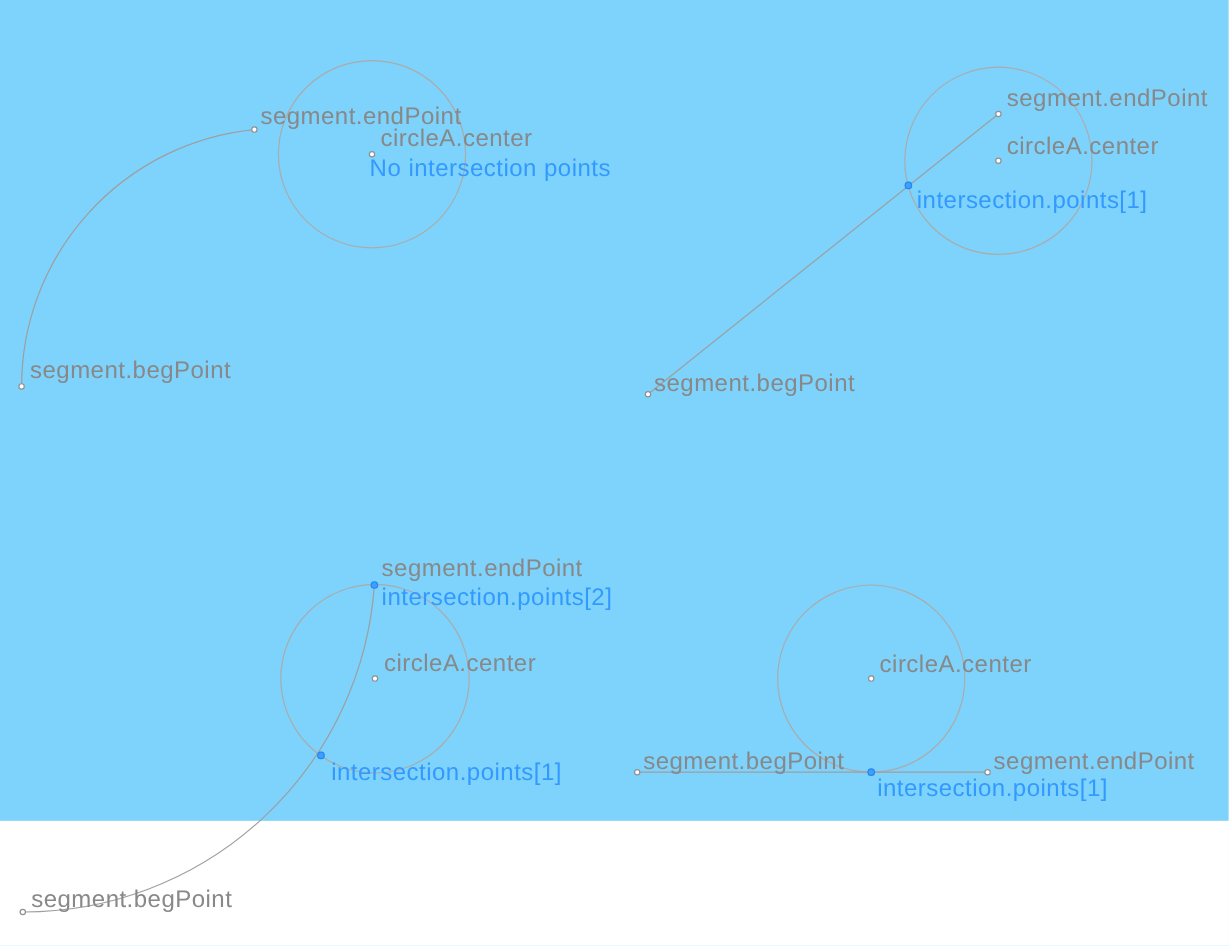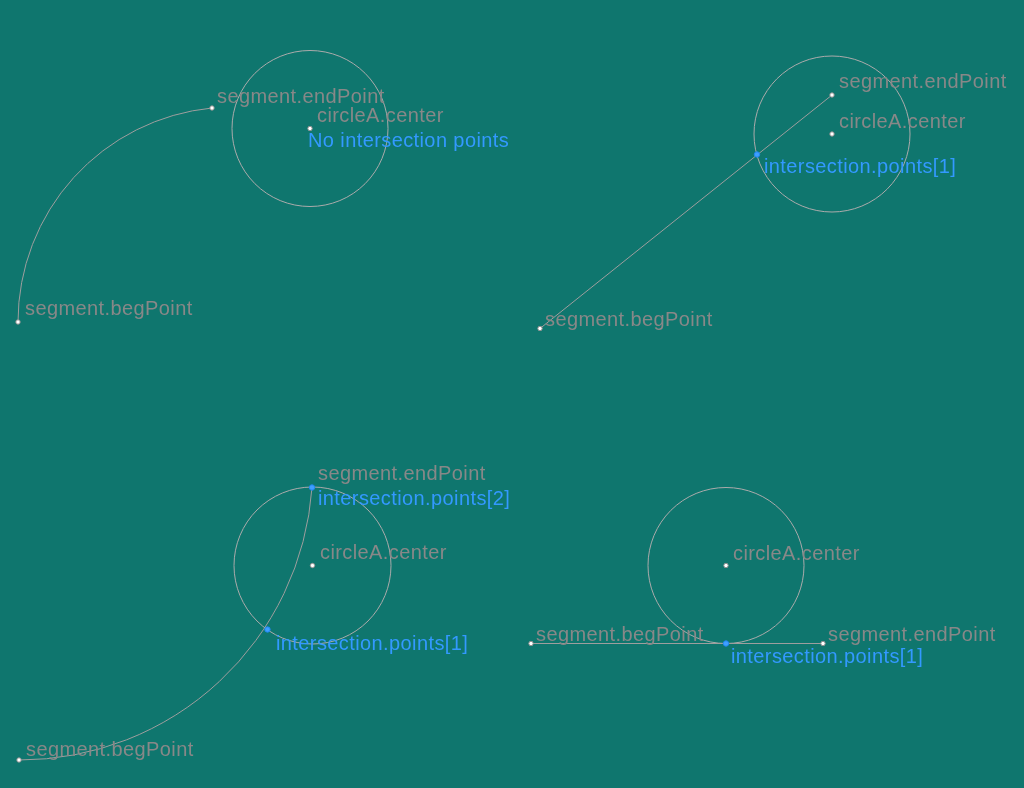--- a/index.html
+++ b/index.html
@@ -13,8 +13,8 @@
   .stage {
     position: relative;
     width: 1024px;
-    height: 788px;
-    background: #0f766e;
+    height: 684px;
+    background: #7dd3fc;
   }
   svg text {
     font-family: "Liberation Sans", sans-serif;

